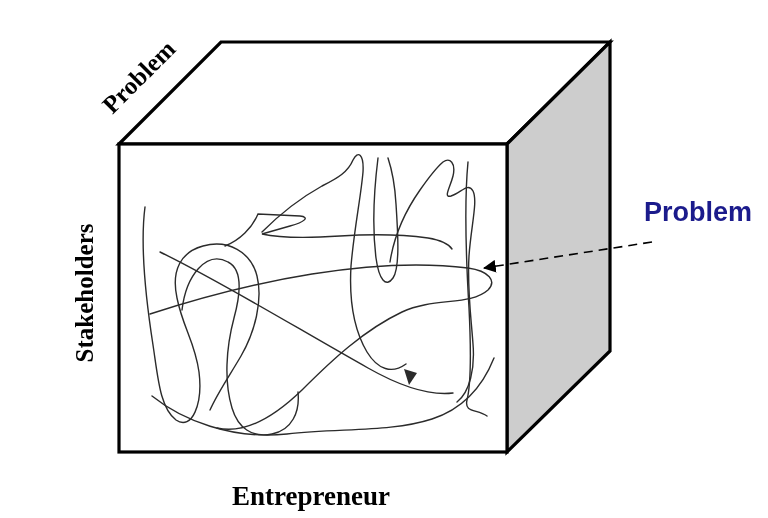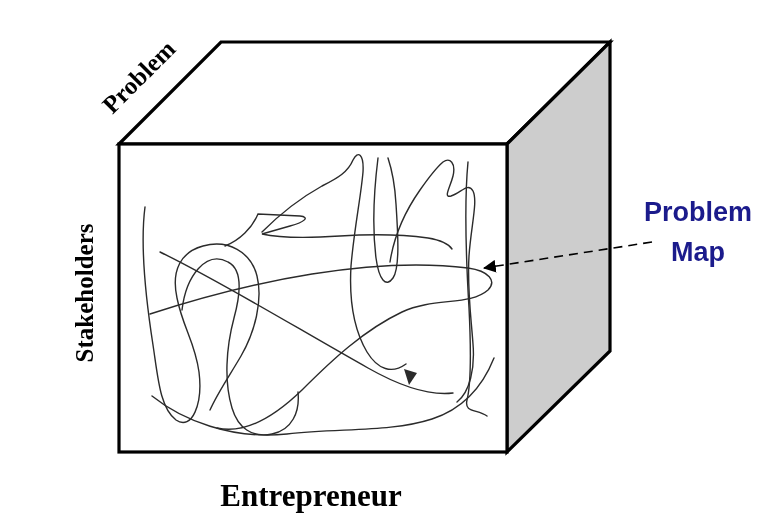--- a/index.html
+++ b/index.html
@@ -90,7 +90,6 @@
 
   <div class="callout-label">
     <span>Problem</span>
-    <span>Map</span>
   </div>
 
 </div>

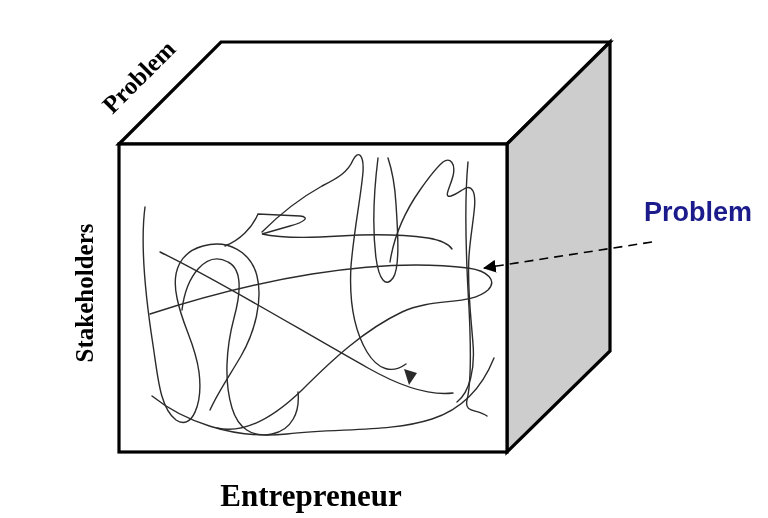--- a/index.html
+++ b/index.html
@@ -32,7 +32,7 @@
   }
   .label-entrepreneur {
     left: 311px; top: 496px;
-    font-size: 31px;
+    font-size: 27px;
   }
   .callout-label {
     position: absolute;

